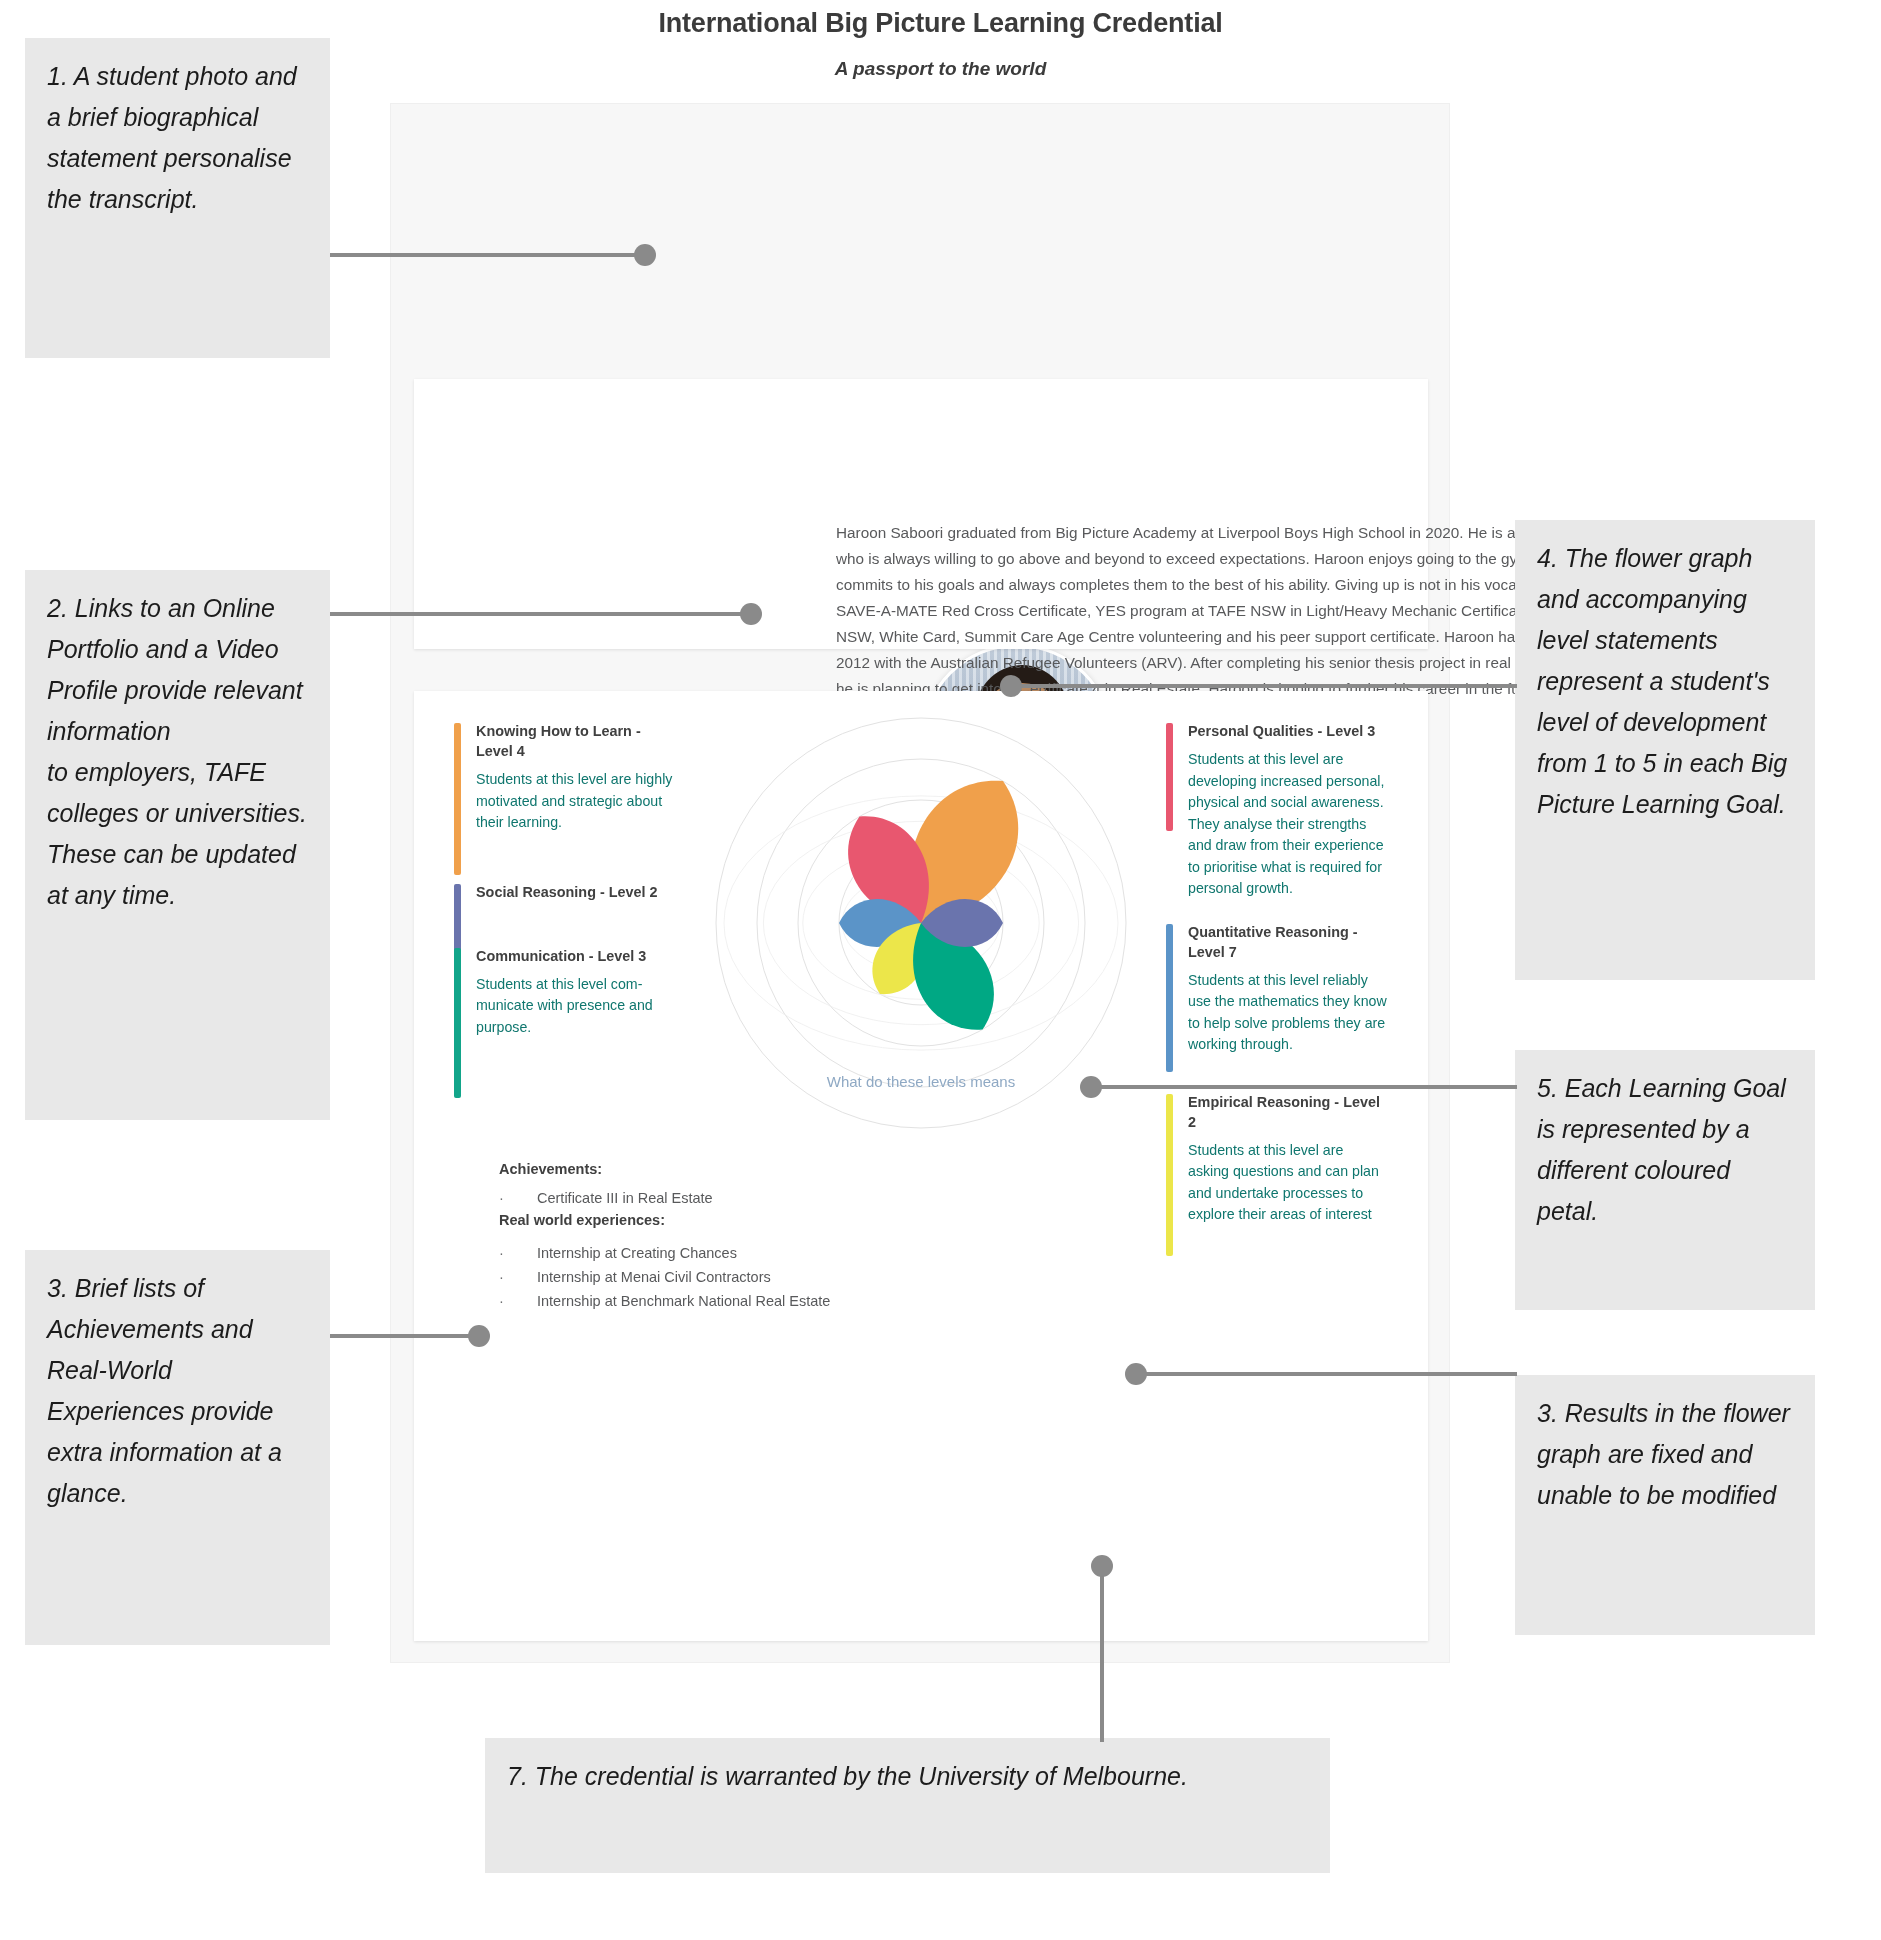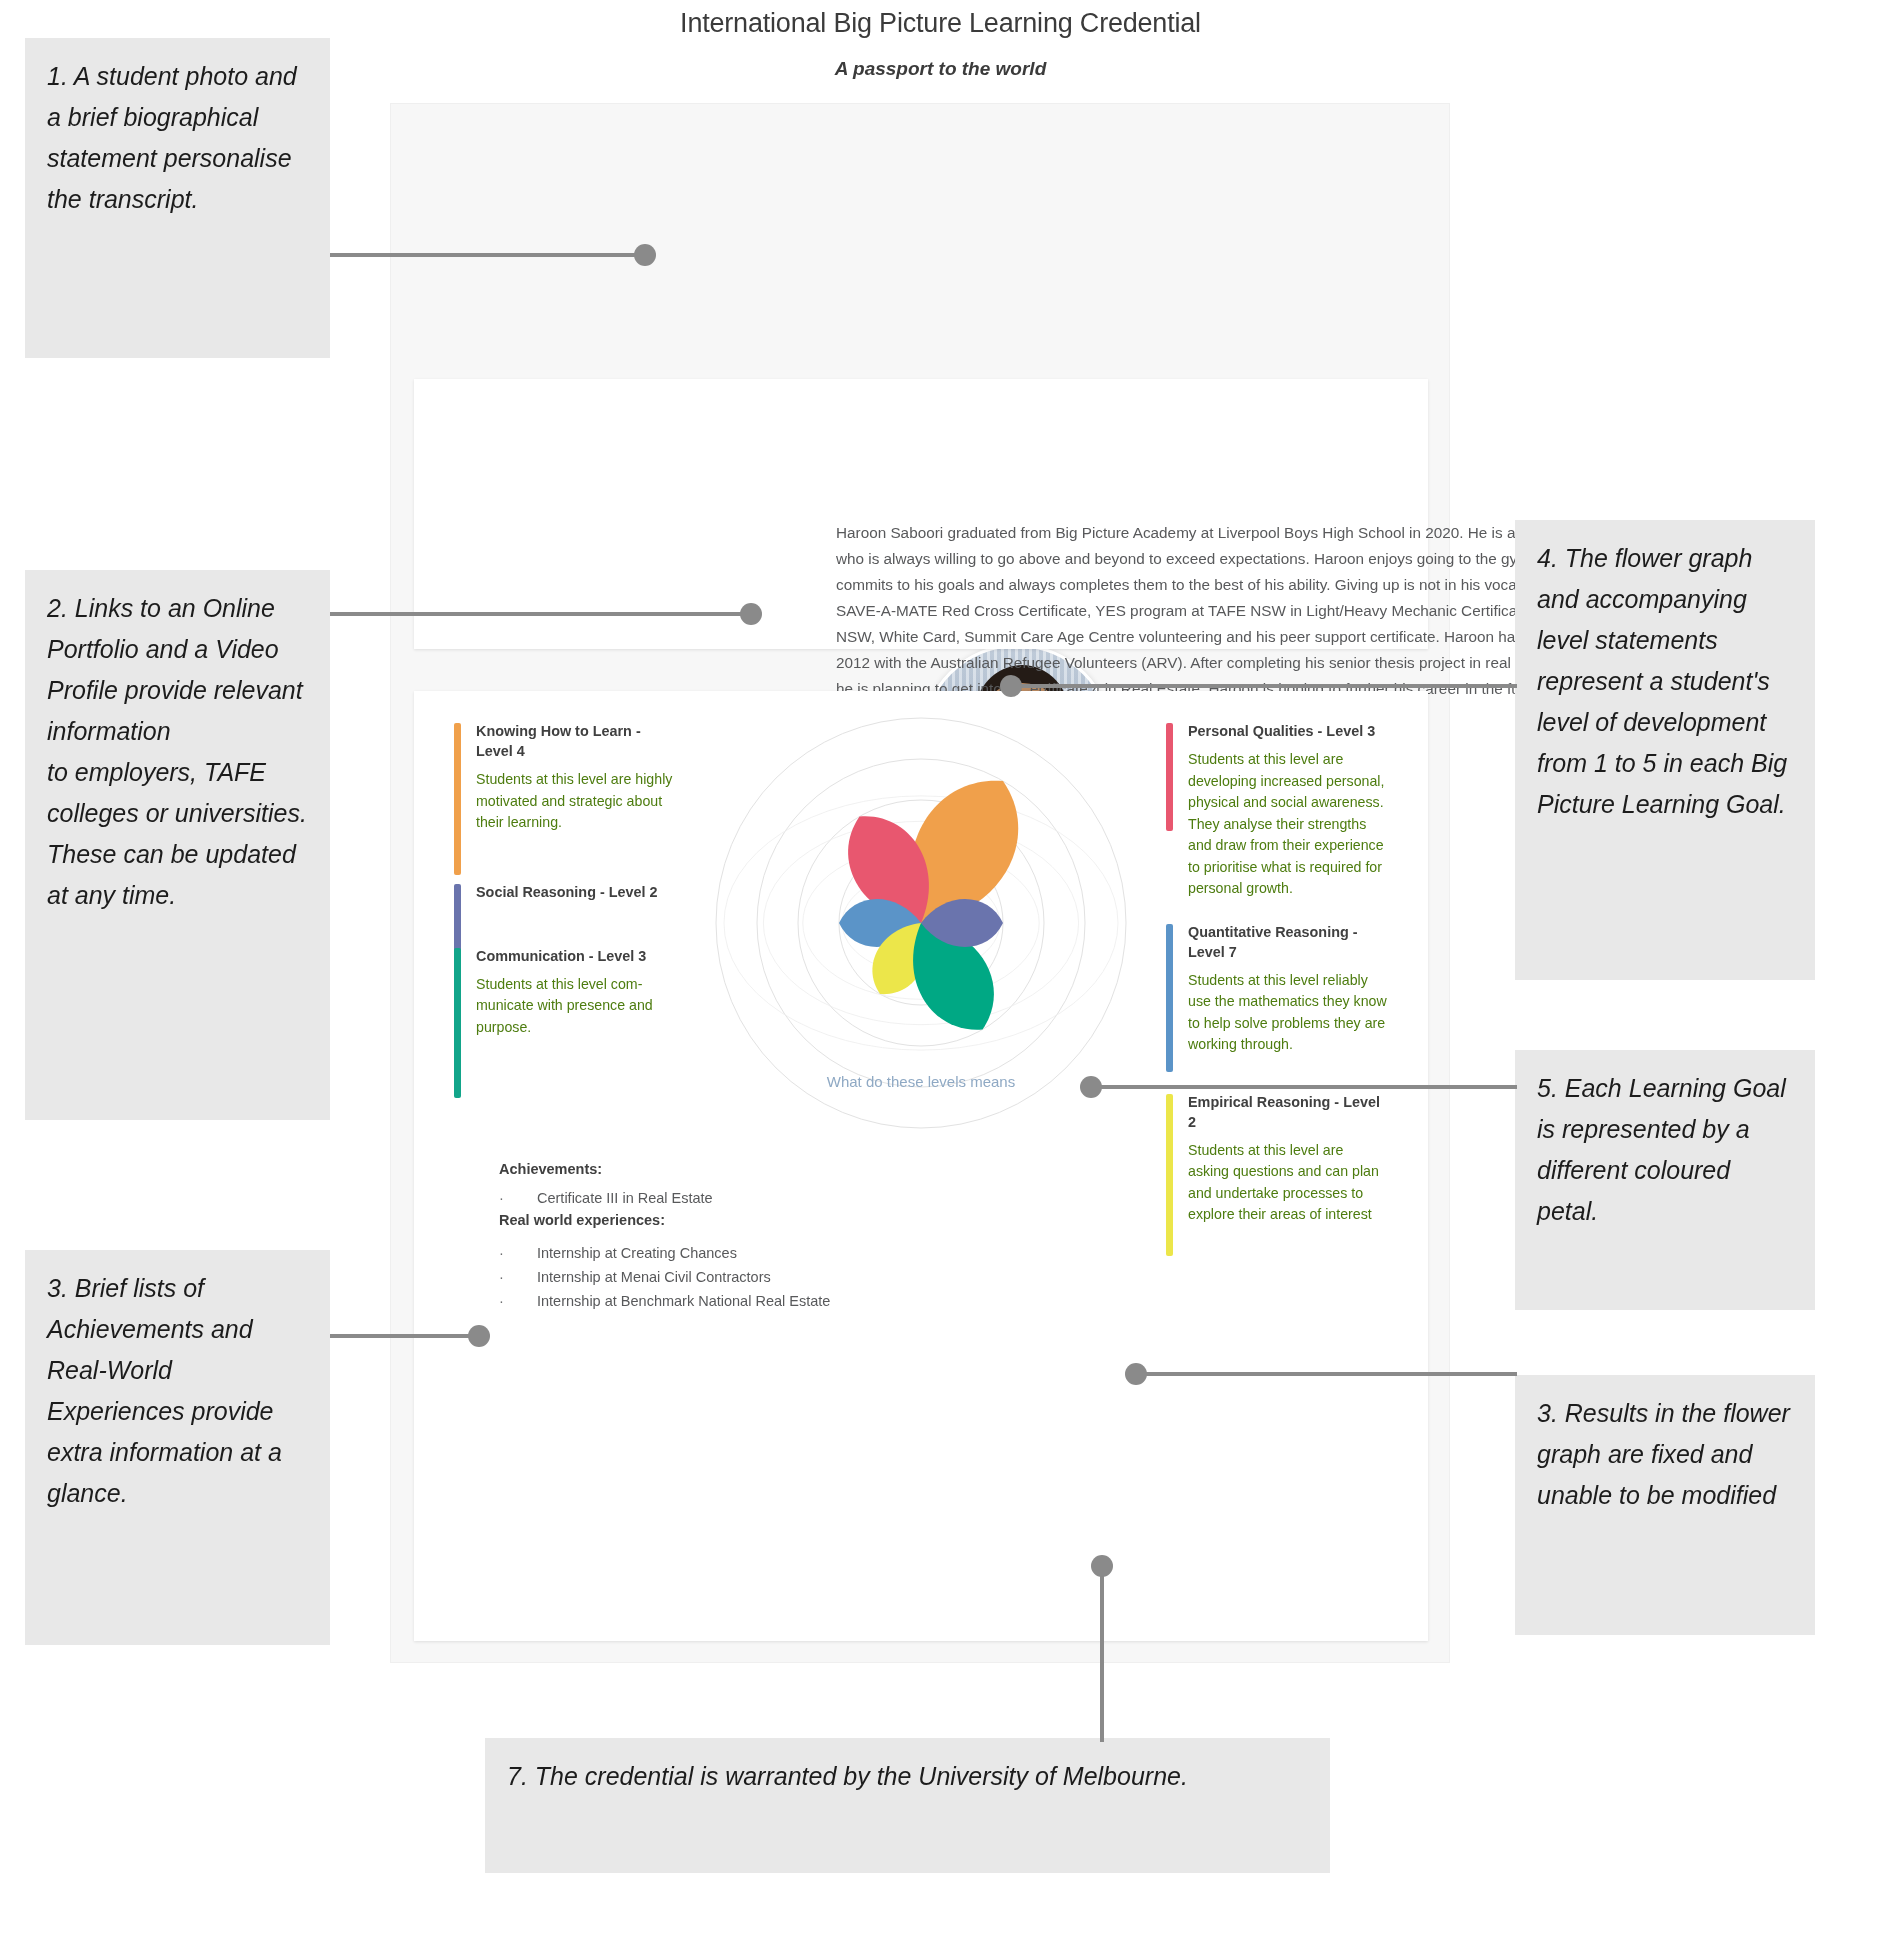--- a/index.html
+++ b/index.html
@@ -14,7 +14,7 @@
   
   #doc-title {
     position:absolute; left:0; top:8px; width:1881px; text-align:center;
-    font-size:27px; font-weight:400; color:#3b3b3b; letter-spacing:-0.2px;
+    font-size:27px; font-weight:700; color:#3b3b3b; letter-spacing:-0.2px;
   }
   #doc-subtitle {
     position:absolute; left:0; top:58px; width:1881px; text-align:center;

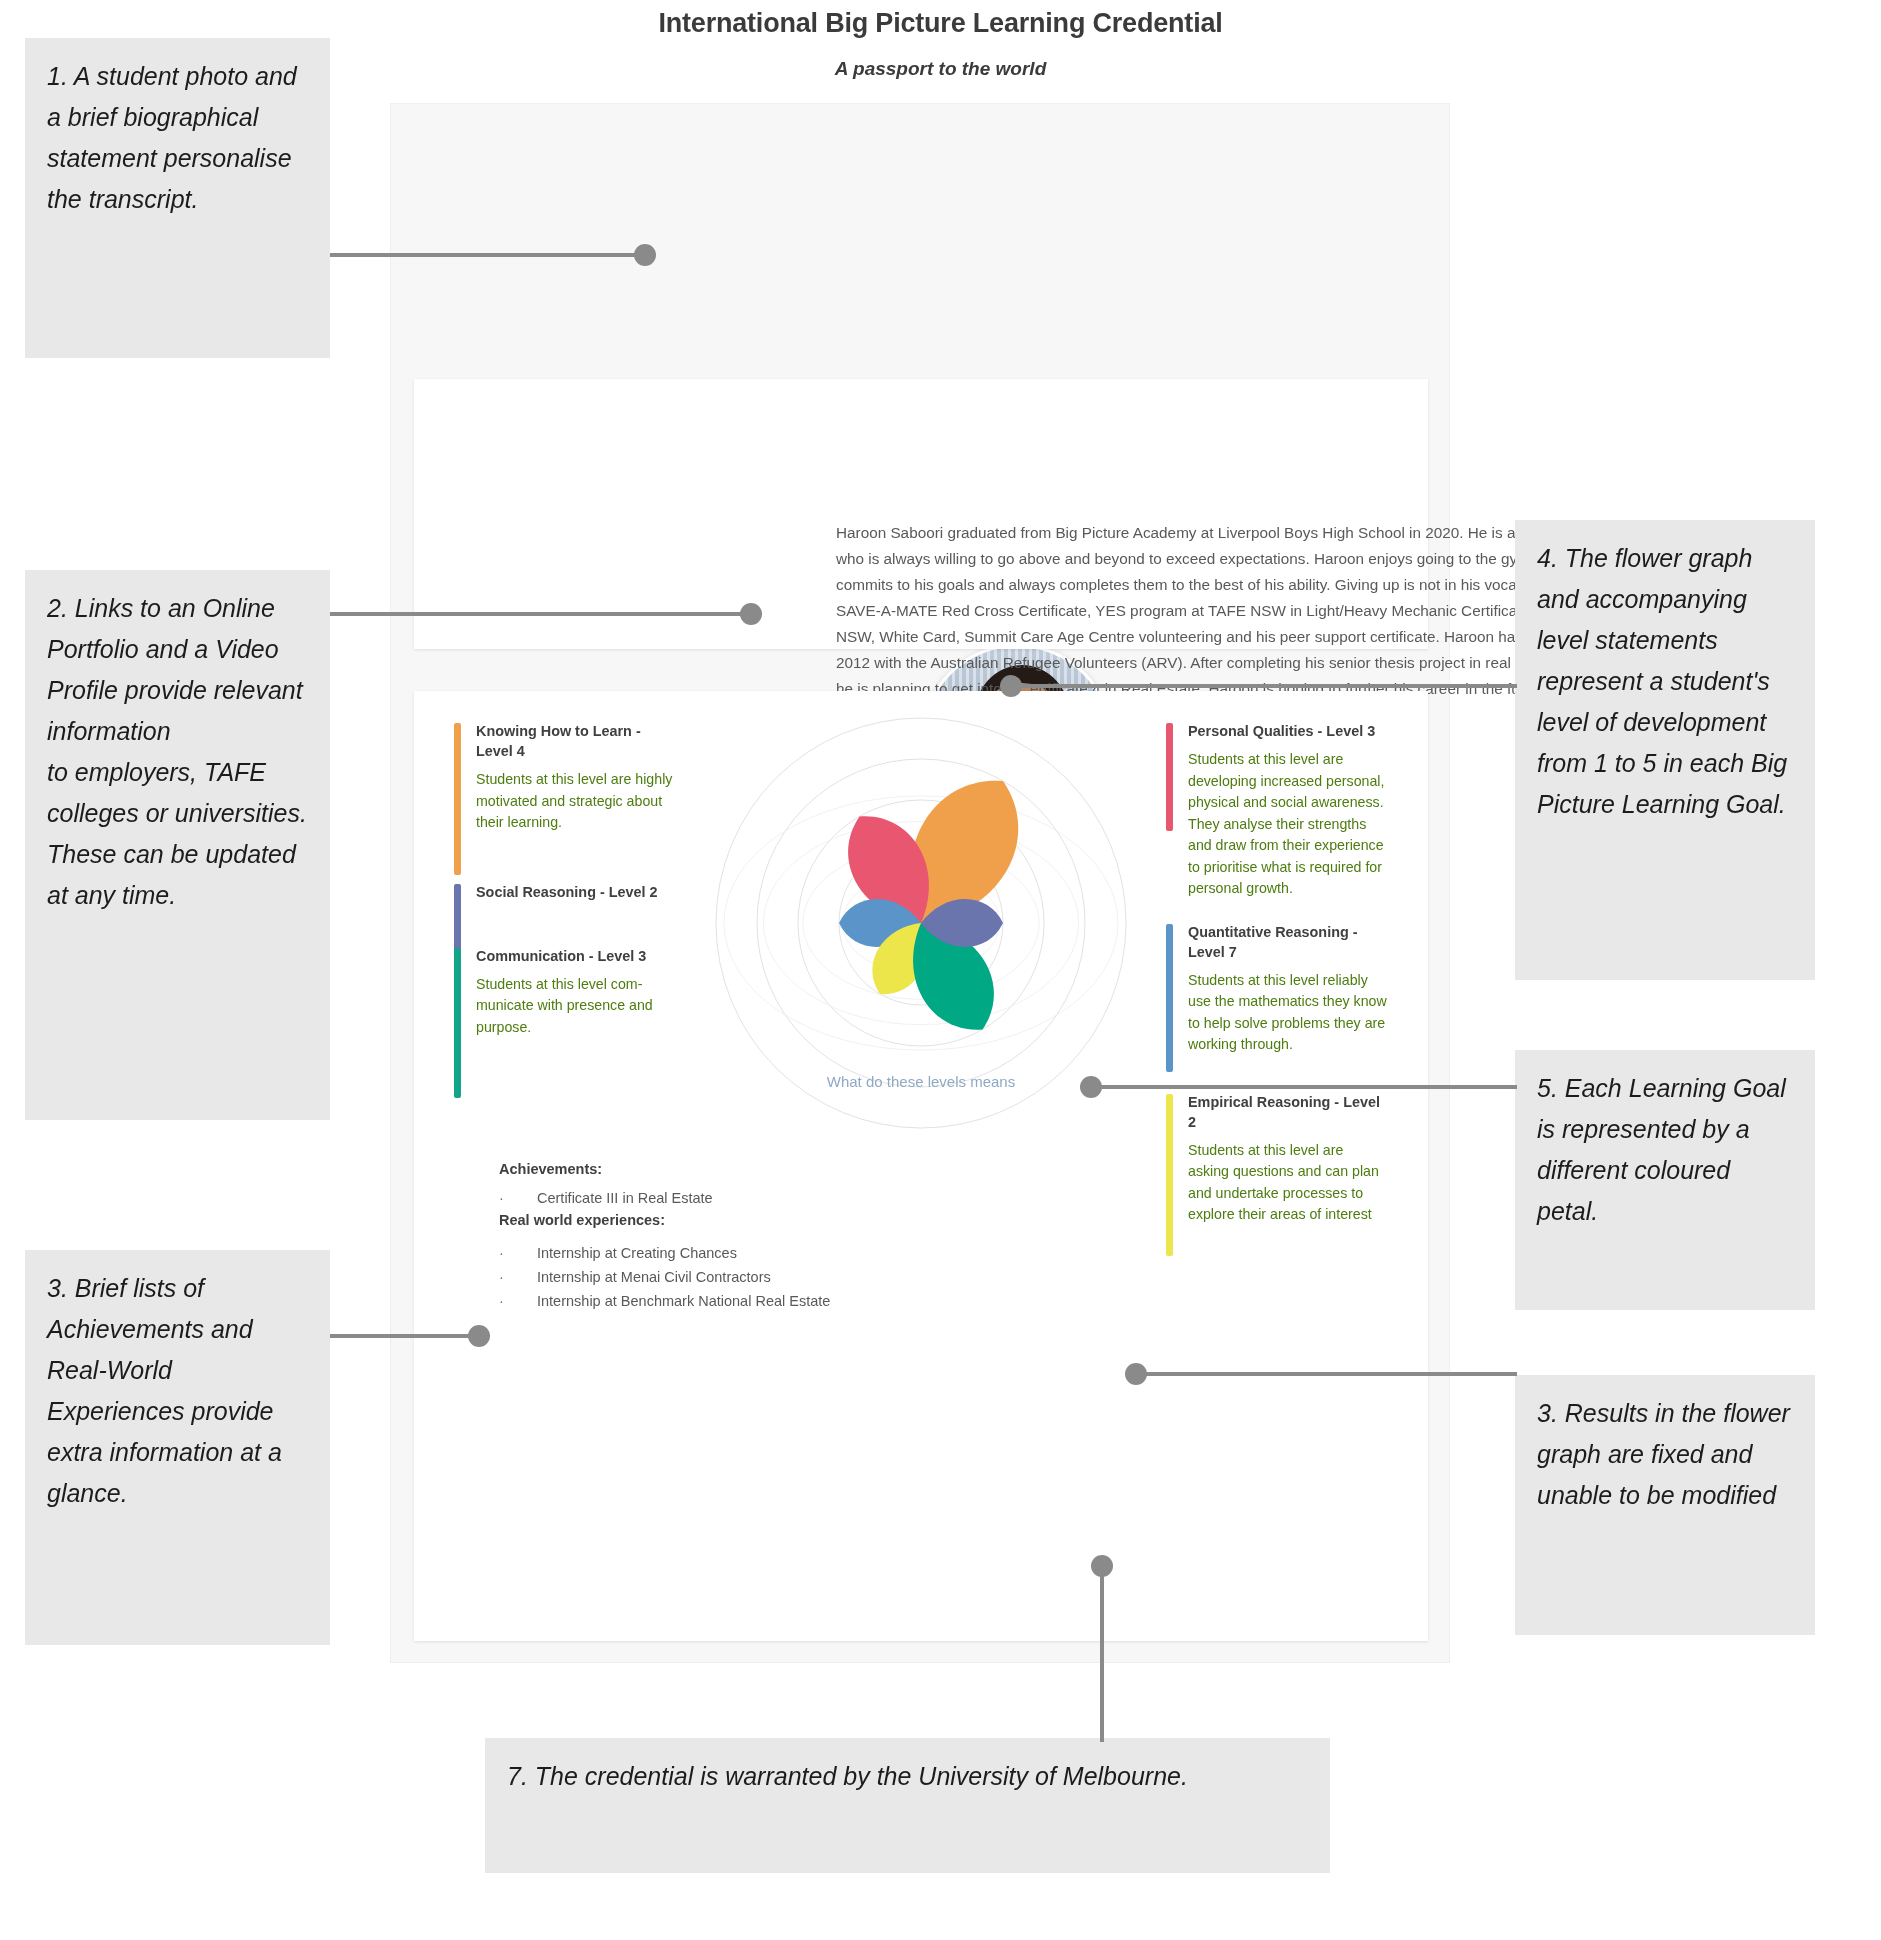--- a/index.html
+++ b/index.html
@@ -92,7 +92,7 @@
     position:absolute; left:0; top:2px; width:7px; height:150px; border-radius:2px;
   }
   .goal-title { font-size:14.4px; font-weight:bold; color:#404040; line-height:20px; margin-bottom:8px; }
-  .goal-desc { font-size:14.2px; color:#4d7c0f; line-height:21.5px; }
+  .goal-desc { font-size:14.2px; color:#0f766e; line-height:21.5px; }
 
   #flower-wrap {
     position:absolute; left:277px; top:2px; width:460px; height:460px;

